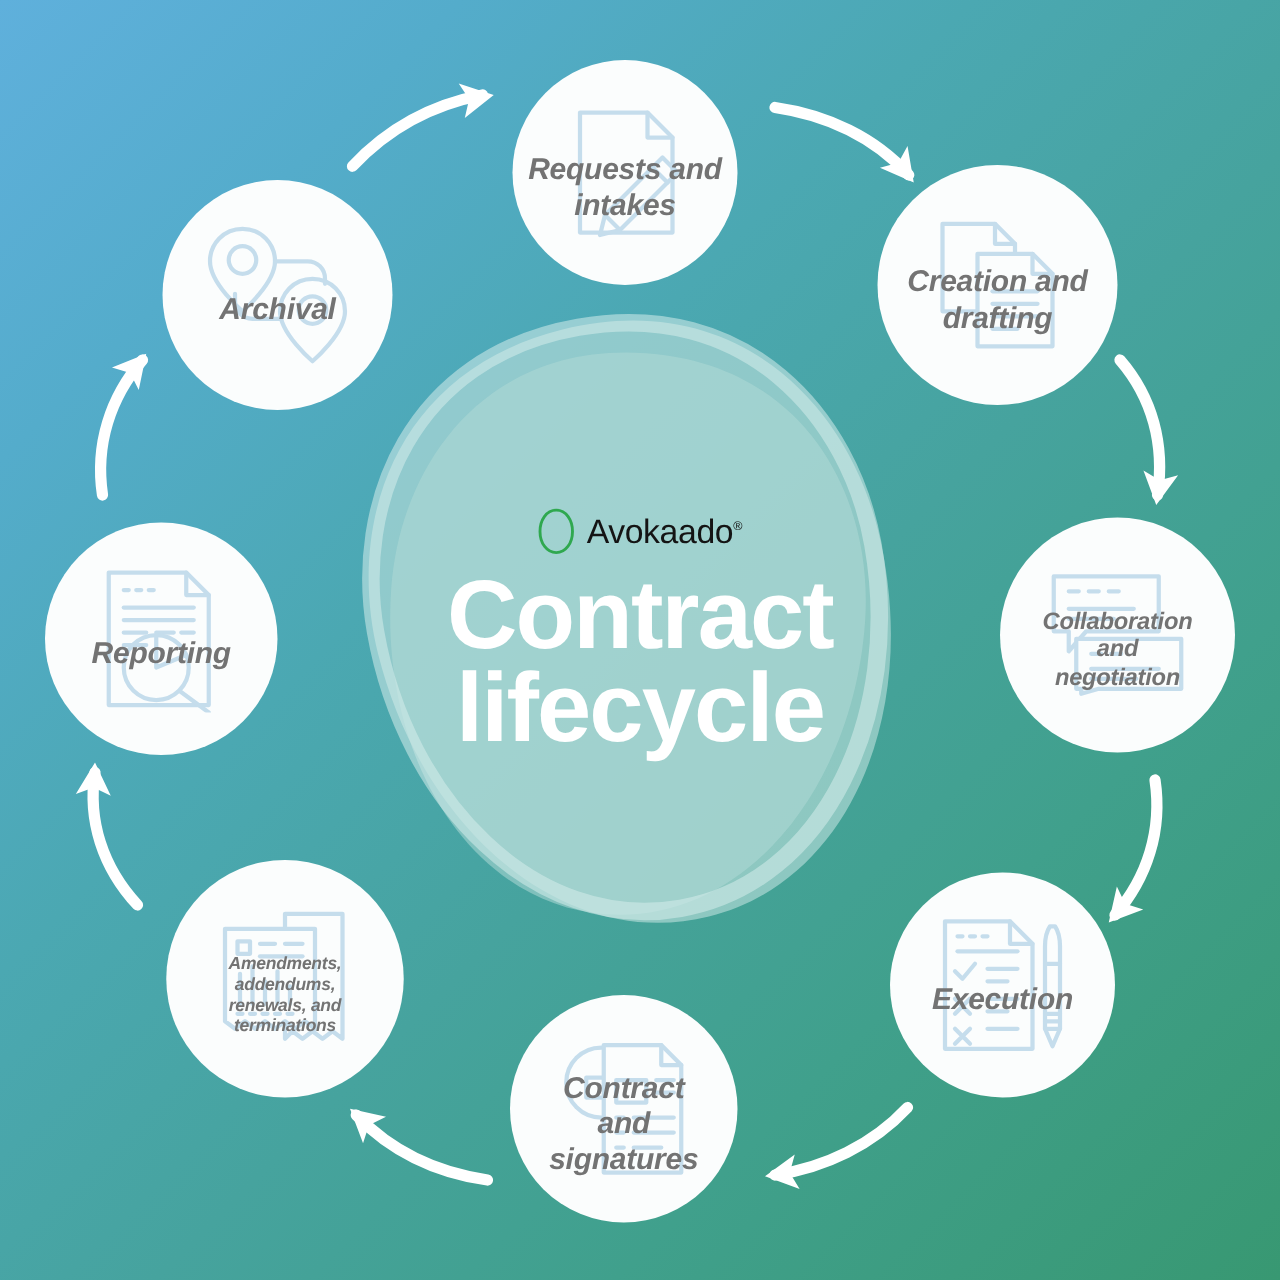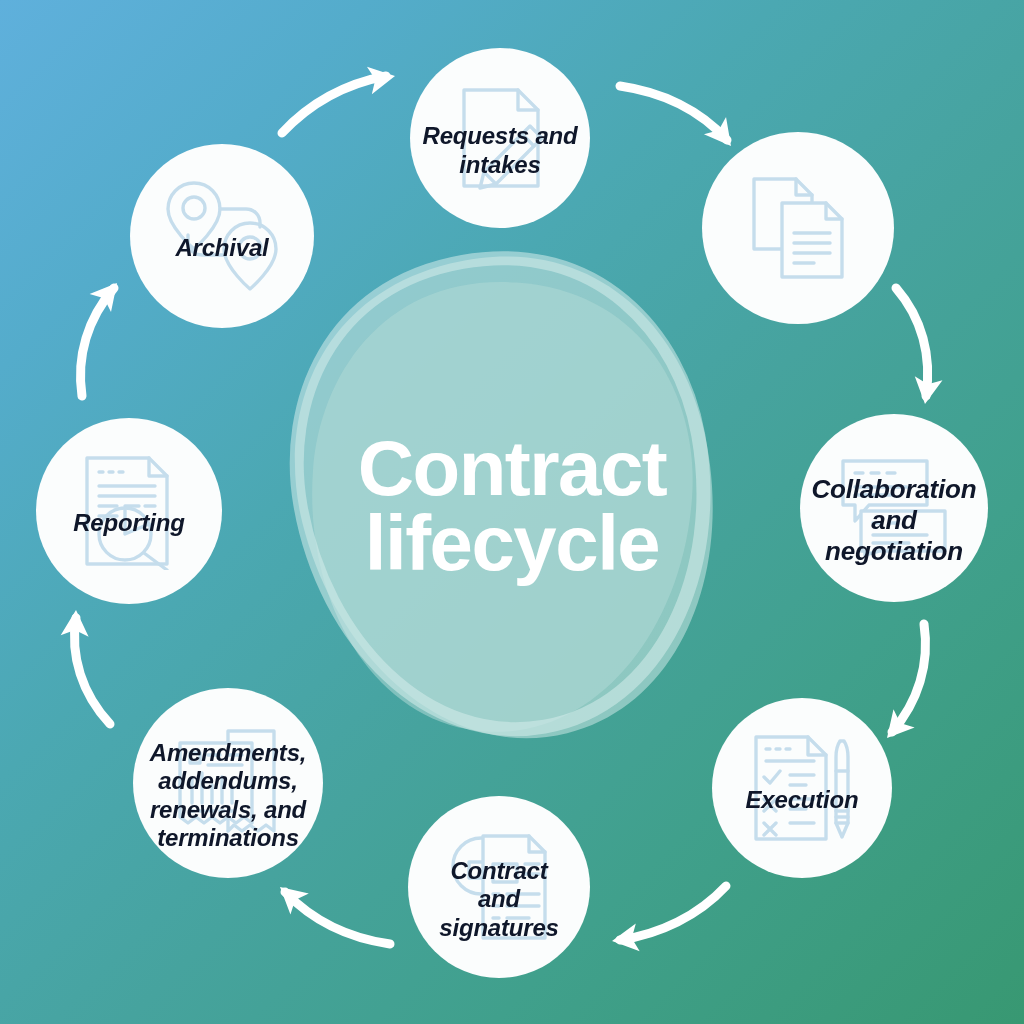--- a/index.html
+++ b/index.html
@@ -102,7 +102,7 @@
     font-family: "Liberation Sans", sans-serif;
     font-style: italic;
     font-weight: 700;
-    color: #0f172a;
+    color: #737373;
     text-align: center;
     line-height: 1.18;
     white-space: pre-line;

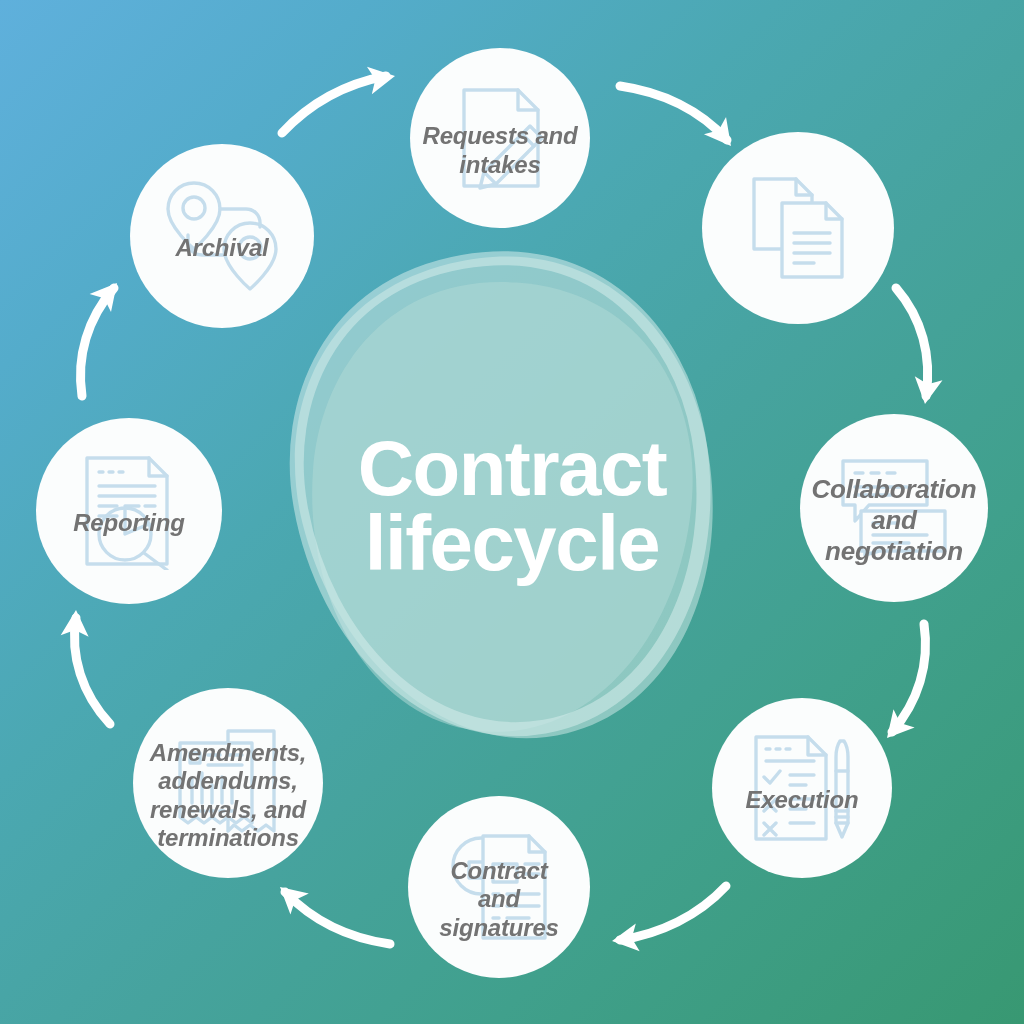--- a/index.html
+++ b/index.html
@@ -251,6 +251,8 @@
       <path d="M52 80 H88"></path>
       <path d="M52 90 H72"></path>
     </svg>
+    <div class="node-label">Creation and
+drafting</div>
   </div>
 
   <div class="node" id="node-collaboration">

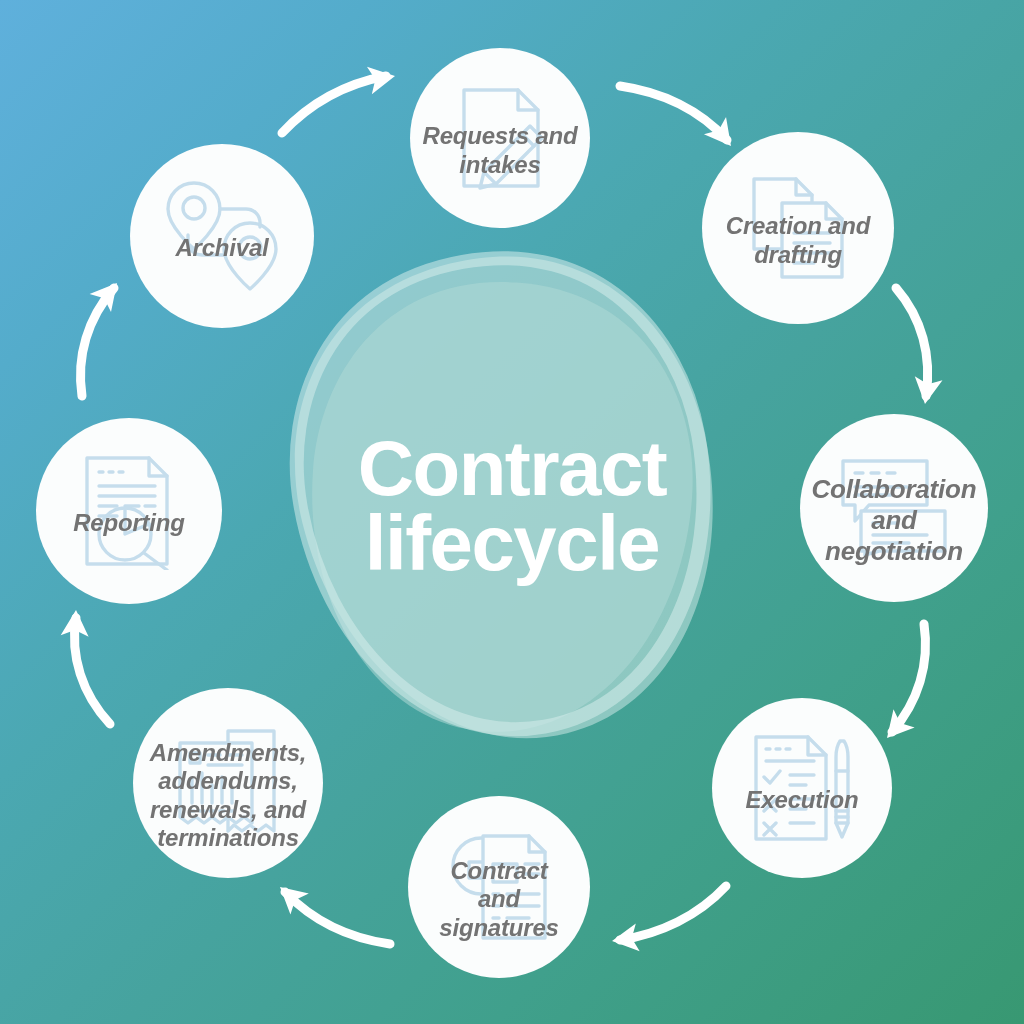--- a/index.html
+++ b/index.html
@@ -350,6 +350,12 @@
   </div>
 
   <div id="center-lockup">
+    <div id="logo-row">
+      <svg id="logo-mark" width="30" height="38" viewBox="0 0 30 38" fill="none">
+        <path d="M15 2 C 23 2 28 10 28 19 C 28 28.5 22.5 36 15 36 C 7.5 36 2 28.5 2 19 C 2 10 7 2 15 2 Z" stroke="#2FA84F" stroke-width="2.3"></path>
+      </svg>
+      <div id="logo-word"><span>Avokaado</span><span id="logo-reg">®</span></div>
+    </div>
     <h1 id="center-title">Contract
 lifecycle</h1>
   </div>

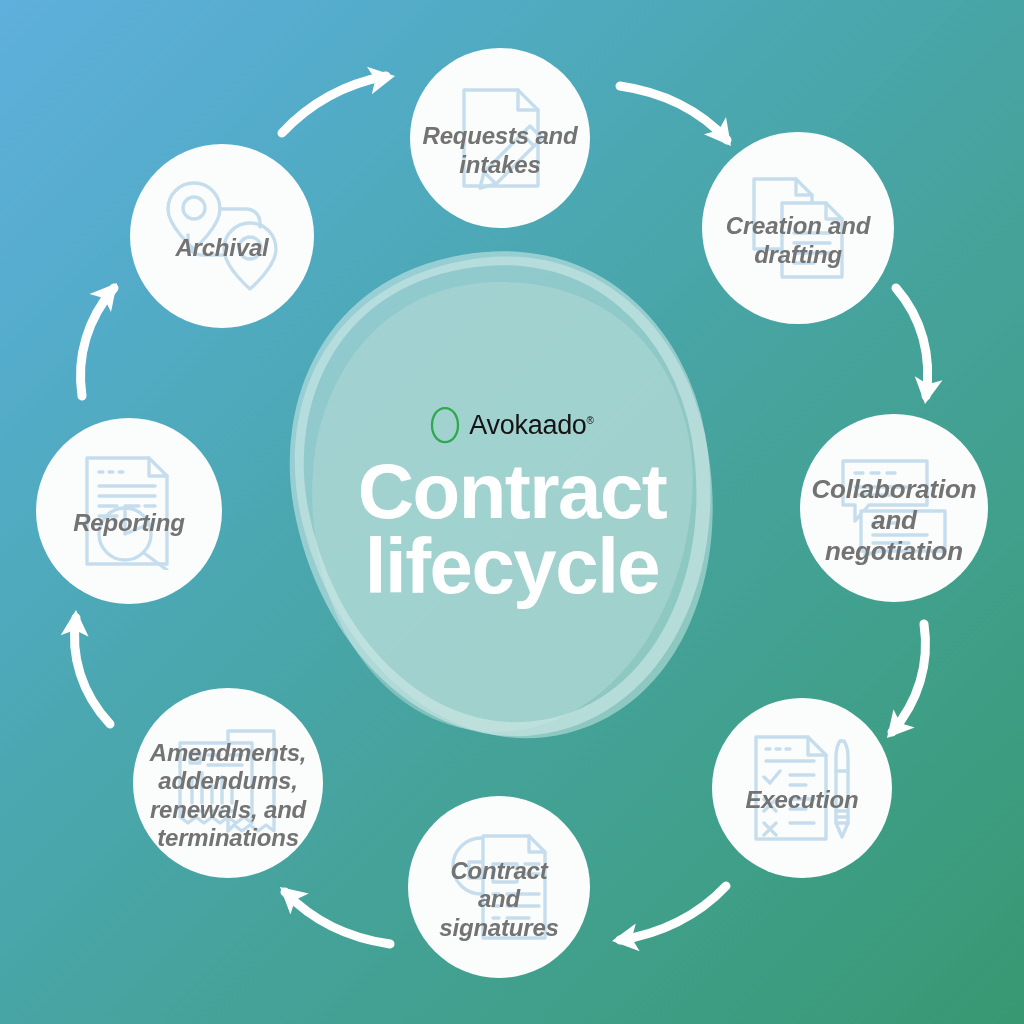--- a/index.html
+++ b/index.html
@@ -119,7 +119,7 @@
   #node-creation .node-label { font-size: 24px; }
 
   #node-collaboration { left: 800px; top: 414px; width: 188px; height: 188px; }
-  #node-collaboration .node-label { font-size: 26px; }
+  #node-collaboration .node-label { font-size: 19px; }
 
   #node-approvals     { left: 712px; top: 698px; width: 180px; height: 180px; }
   #node-approvals .node-label { font-size: 24px; }

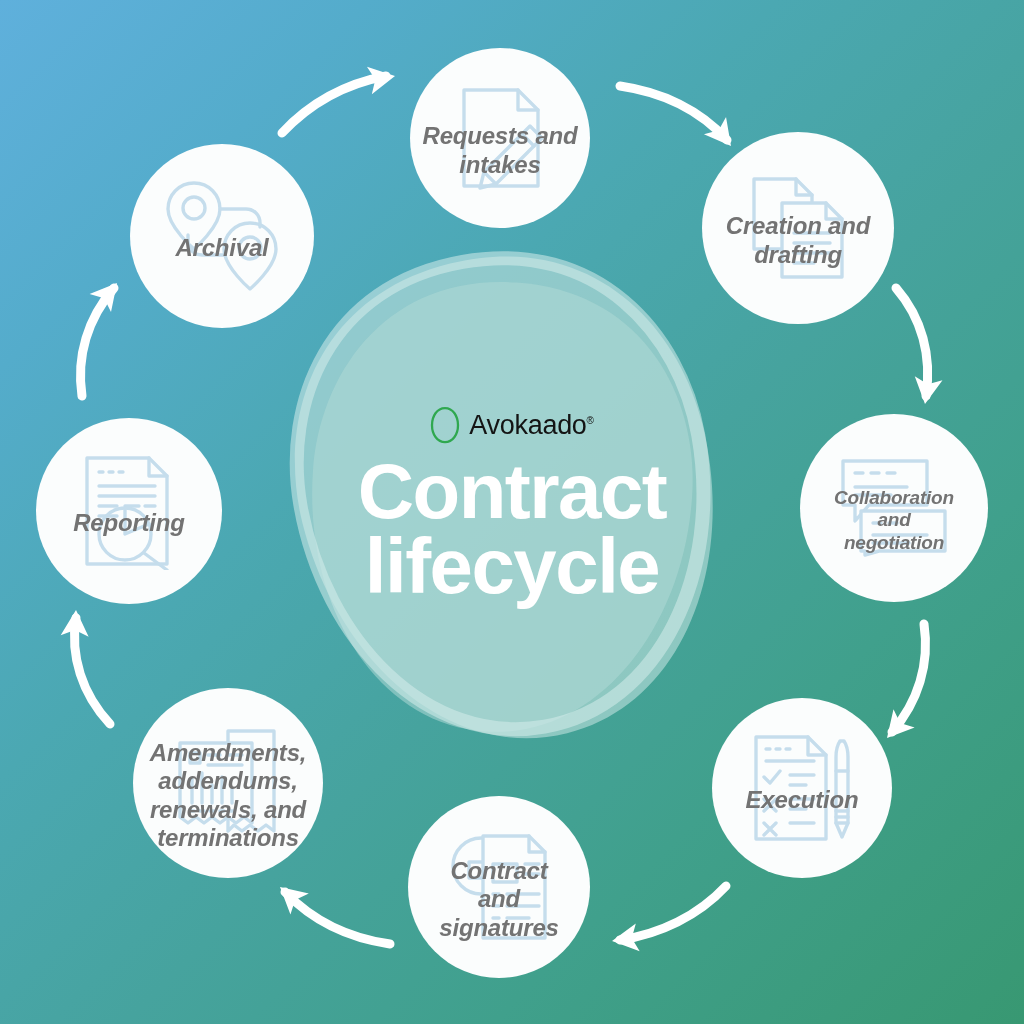--- a/index.html
+++ b/index.html
@@ -128,7 +128,7 @@
   #node-execution .node-label { font-size: 24px; }
 
   #node-amendments    { left: 133px; top: 688px; width: 190px; height: 190px; }
-  #node-amendments .node-label { font-size: 24px; }
+  #node-amendments .node-label { font-size: 14px; }
 
   #node-reporting     { left: 36px; top: 418px;  width: 186px; height: 186px; }
   #node-reporting .node-label { font-size: 24px; }

